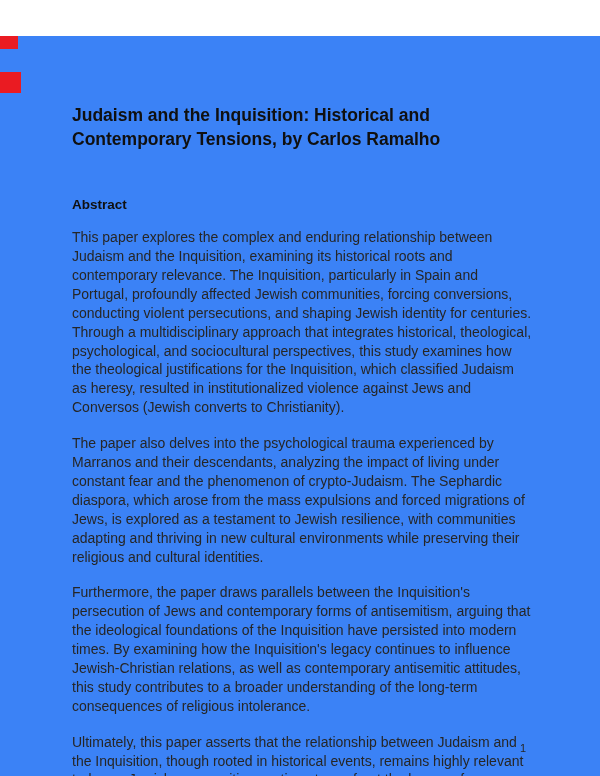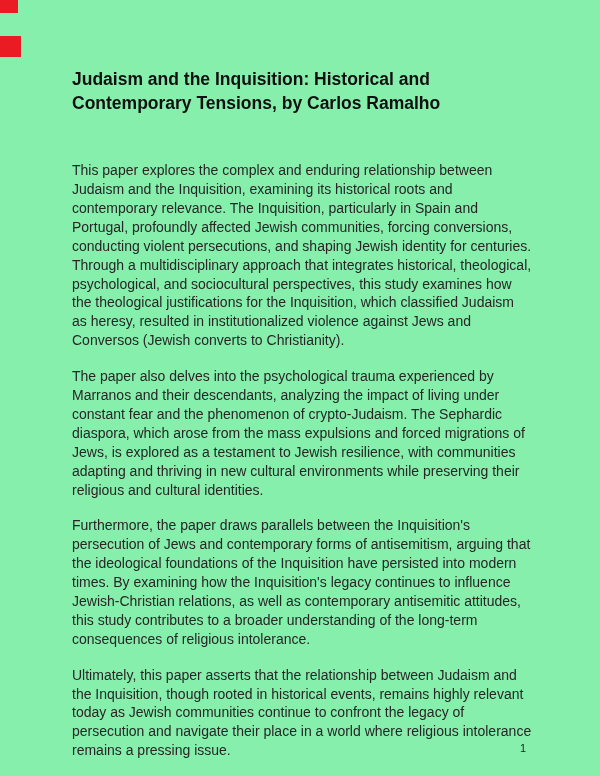--- a/index.html
+++ b/index.html
@@ -18,7 +18,8 @@
   .page {
     position: absolute;
     inset: 0;
-    background: #86efac;
+    background: #3b82f6;
+    margin-top: 36px;
   }
   .content {
     position: absolute;

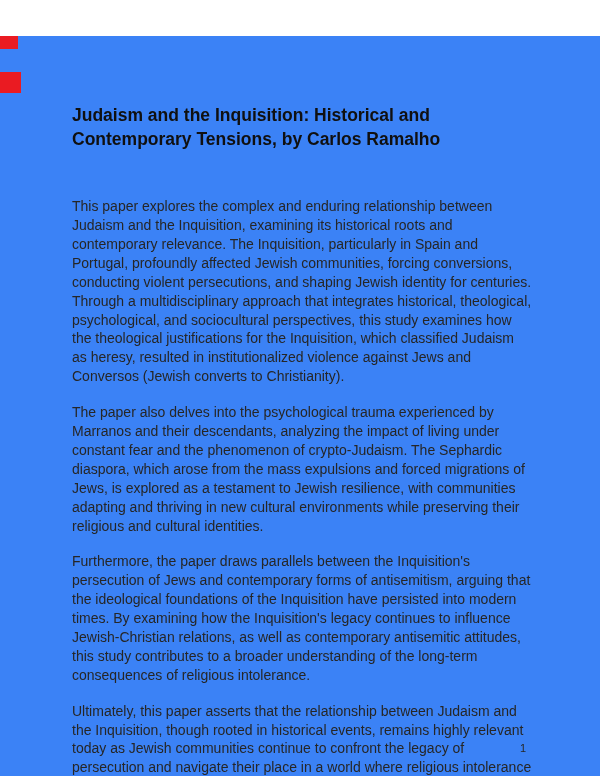--- a/index.html
+++ b/index.html
@@ -83,6 +83,7 @@
 
     <h1 class="paper-title">Judaism and the Inquisition: Historical and Contemporary Tensions, by Carlos Ramalho</h1>
 
+    <h2 class="abstract-heading">Abstract</h2>
 
     <p class="body-paragraph">This paper explores the complex and enduring relationship between Judaism and the Inquisition, examining its historical roots and contemporary relevance. The Inquisition, particularly in Spain and Portugal, profoundly affected Jewish communities, forcing conversions, conducting violent persecutions, and shaping Jewish identity for centuries. Through a multidisciplinary approach that integrates historical, theological, psychological, and sociocultural perspectives, this study examines how the theological justifications for the Inquisition, which classified Judaism as heresy, resulted in institutionalized violence against Jews and Conversos (Jewish converts to Christianity).</p>
 

